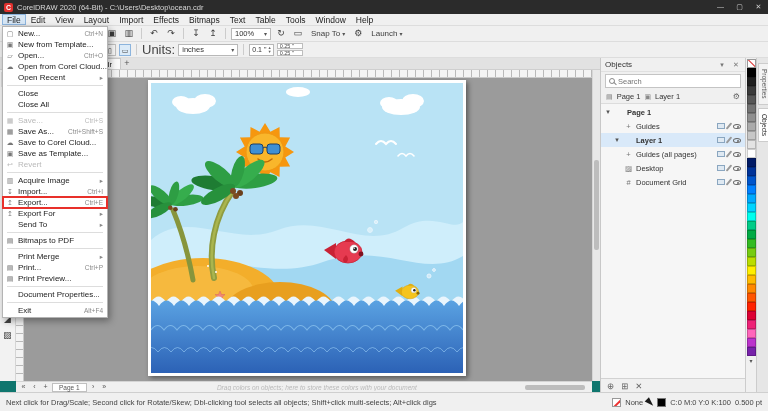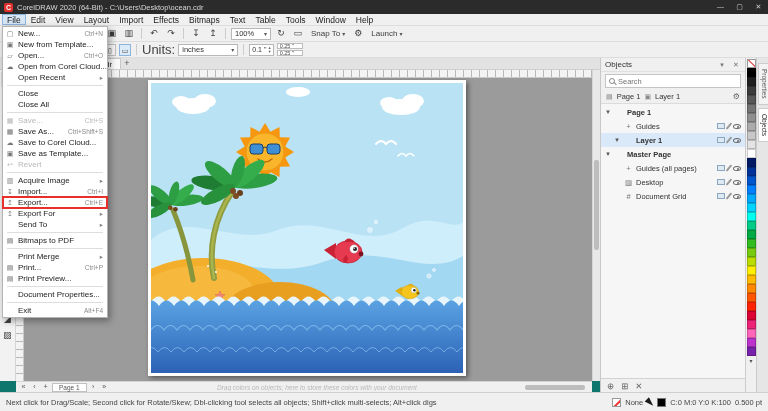--- a/index.html
+++ b/index.html
@@ -437,11 +437,6 @@
             <span class="mini-pencil"></span>
             <span class="mini-eye"></span>
           </span>
-        </div>
-        <div class="trow" style="padding-left: 3px;">
-          <span class="texp">▾</span>
-          <span class="ticon"></span>
-          <span class="tlabel b">Master Page</span>
         </div>
         <div class="trow" style="padding-left: 12px;">
           <span class="texp"></span>

